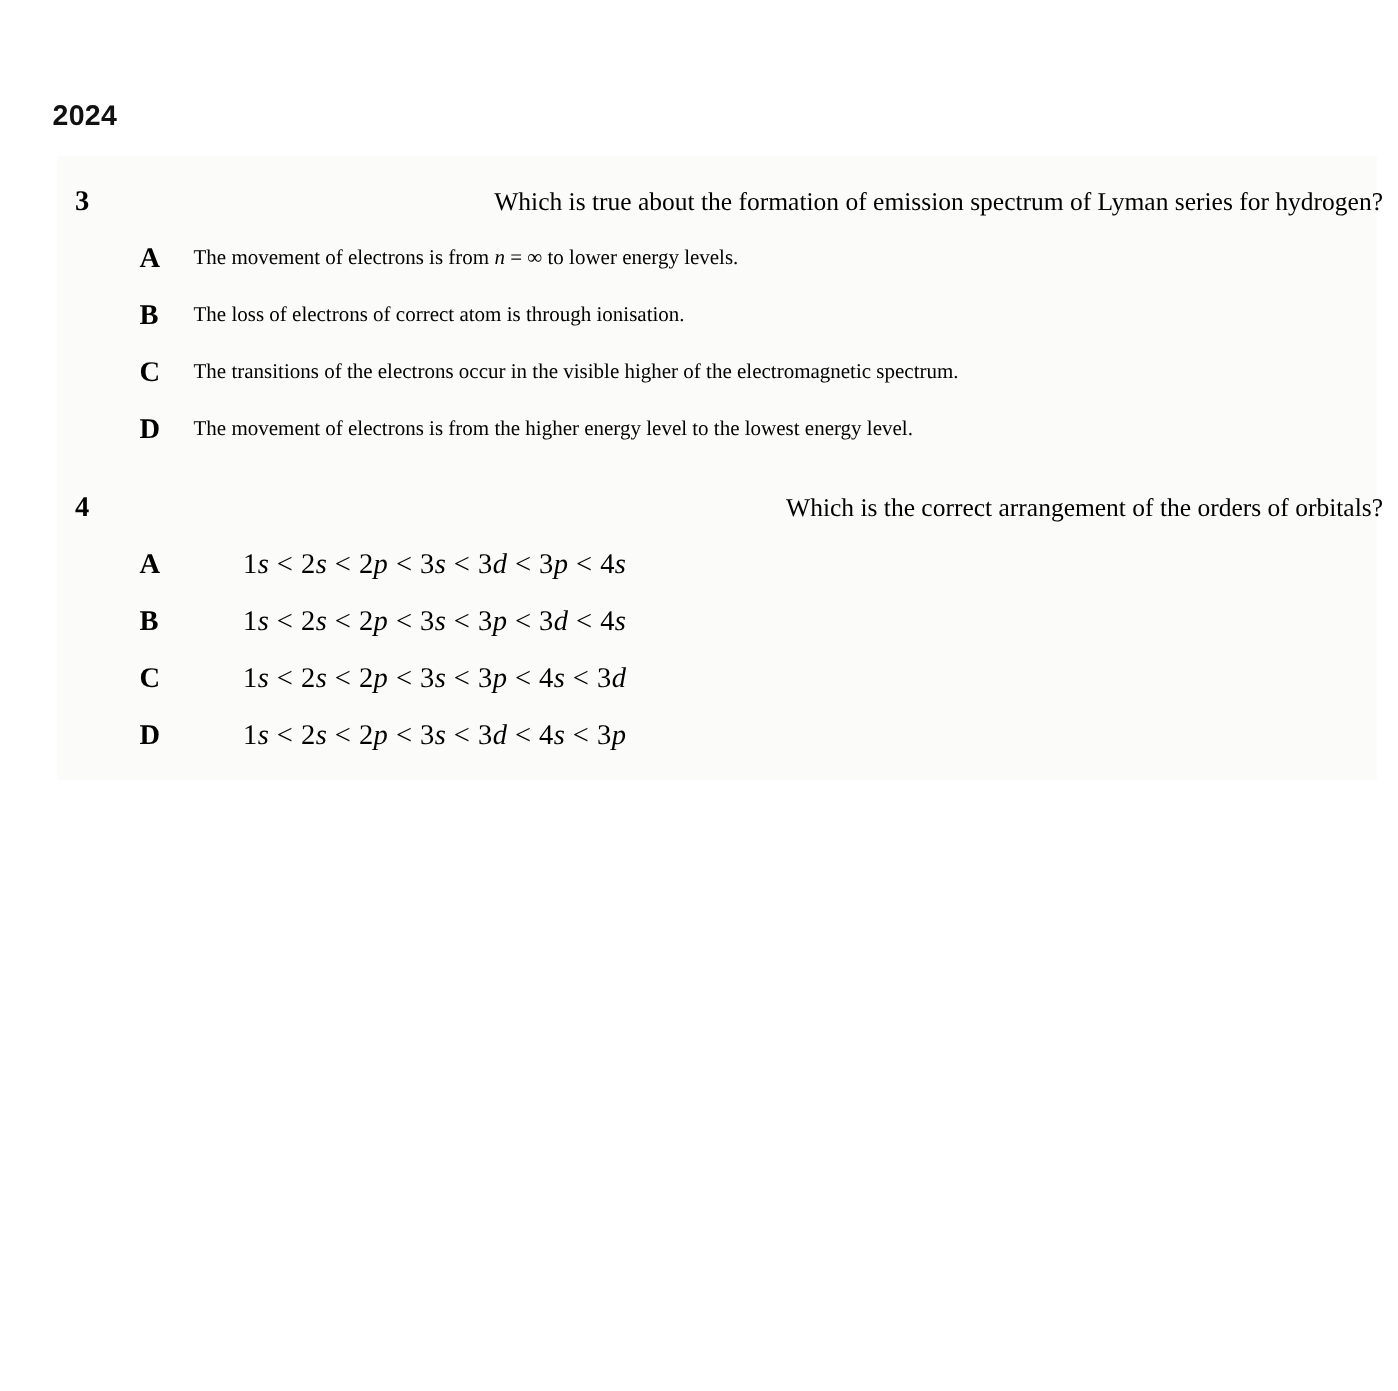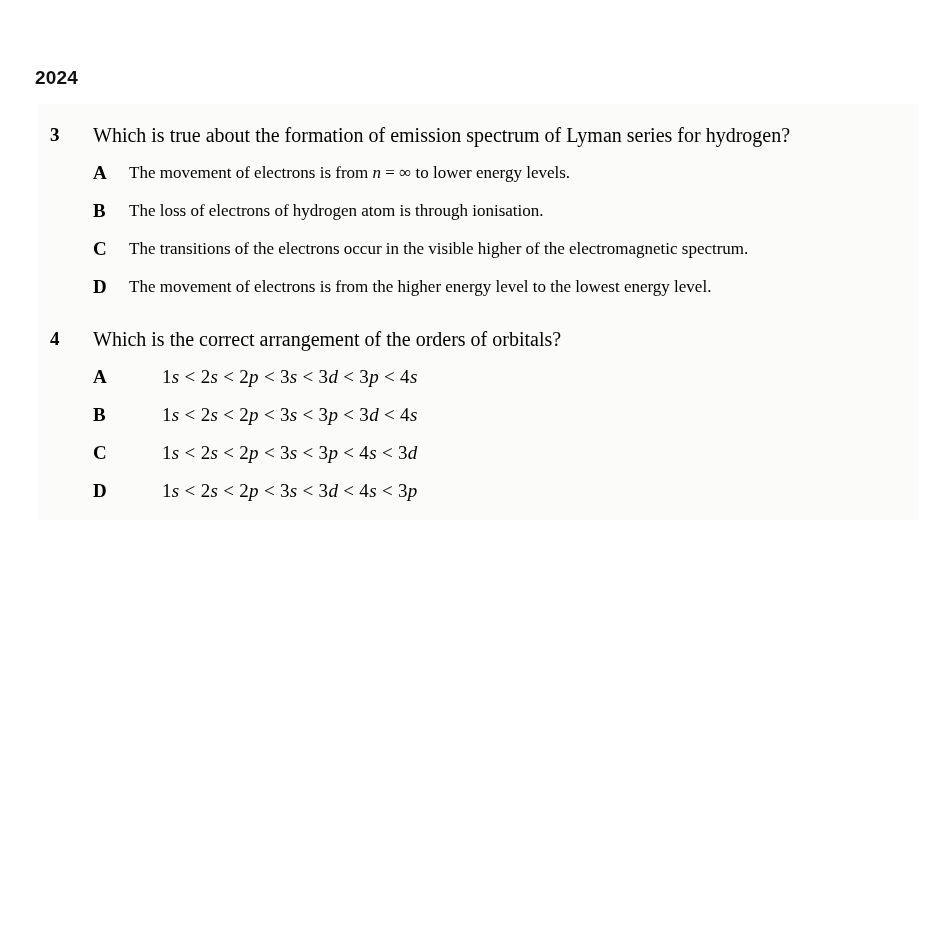--- a/index.html
+++ b/index.html
@@ -72,9 +72,10 @@
     left: 93px;
     top: 0;
     right: 10px;
-    font-size: 20px;
+    font-size: 17px;
     line-height: 26px;
     white-space: nowrap;
+    text-align: right;
   }
 
   

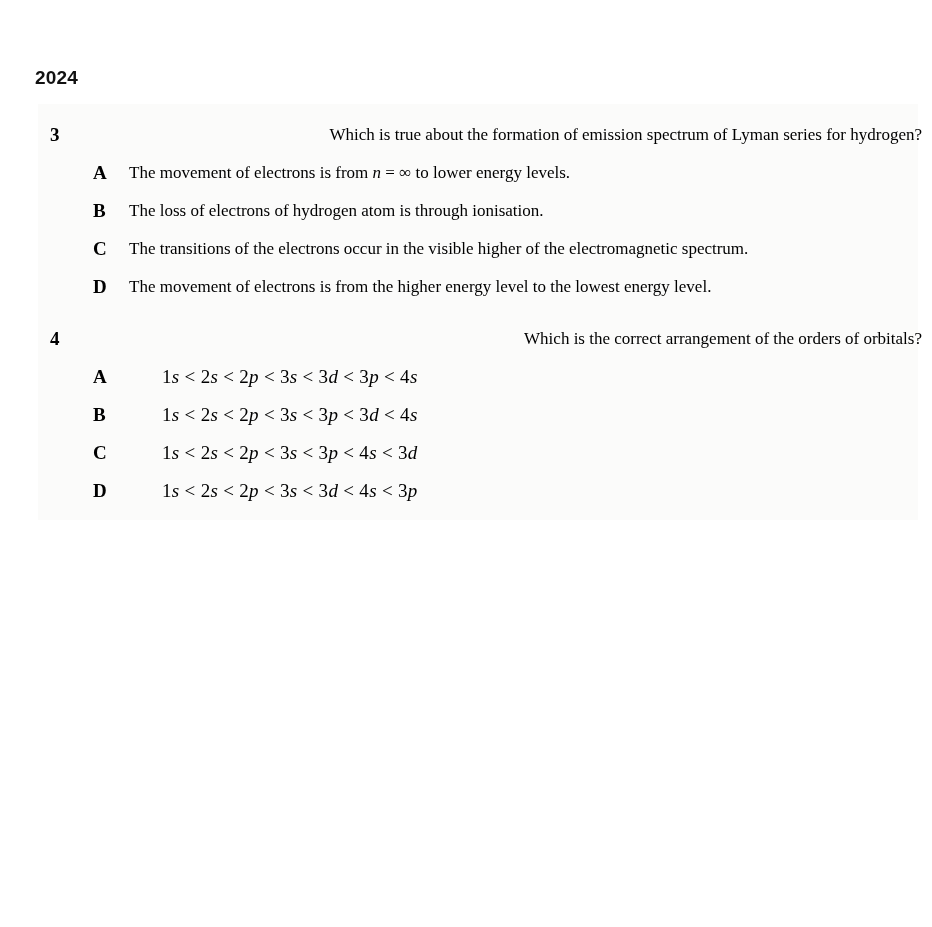--- a/index.html
+++ b/index.html
@@ -97,7 +97,7 @@
     left: 129px;
     top: 0;
     right: 8px;
-    font-size: 17px;
+    font-size: 14px;
     line-height: 26px;
     white-space: nowrap;
   }

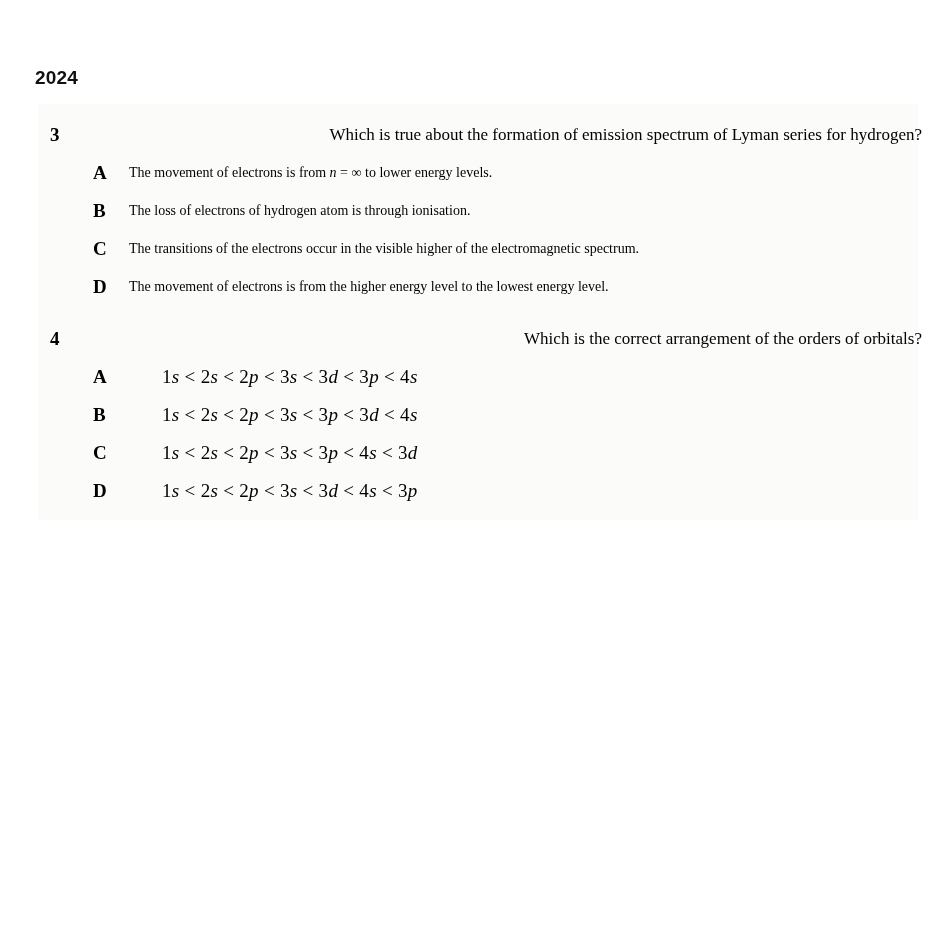--- a/index.html
+++ b/index.html
@@ -135,7 +135,7 @@
 
   <div class="option-row">
     <span class="option-letter">B</span>
-    <span class="option-text">The loss of electrons of hydrogen atom is through ionisation.</span>
+    <span class="option-text">The loss of electrons of correct atom is through ionisation.</span>
   </div>
 
   <div class="option-row">

